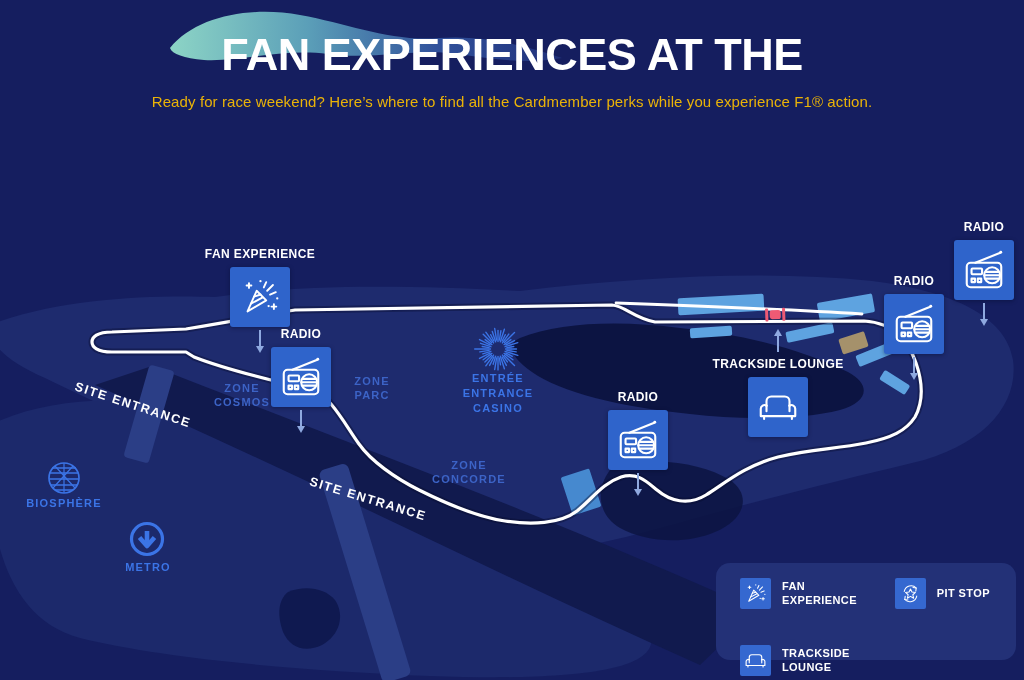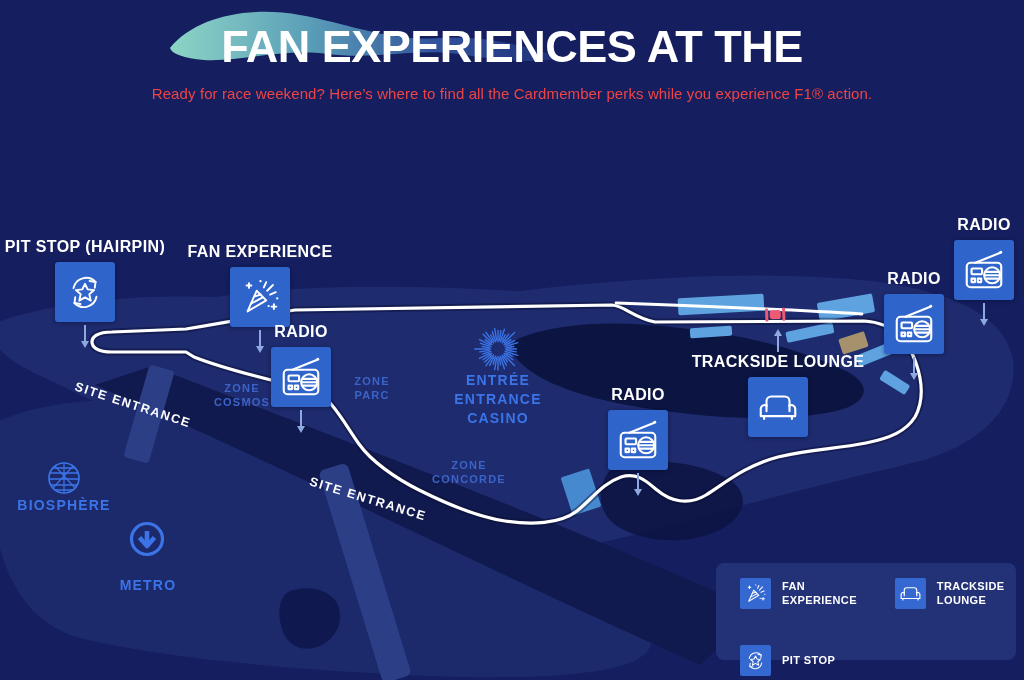--- a/index.html
+++ b/index.html
@@ -12,7 +12,7 @@
   
   #wave{position:absolute;left:158px;top:2px;width:450px;height:64px;z-index:1;}
   .hdr{position:absolute;left:0;top:20px;width:100%;text-align:center;z-index:2;color:#fff;}
-  .hdr h1{margin:4px;font-size:45px;line-height:1.04;font-weight:700;letter-spacing:-.5px;}
+  .hdr h1{margin:12px;font-size:45px;line-height:1.04;font-weight:700;letter-spacing:-.5px;}
   .hdr .sub{margin-top:14px;font-size:15px;font-weight:400;color:#ef4444;letter-spacing:.1px;}
   
   #map{position:absolute;inset:0;z-index:3;}

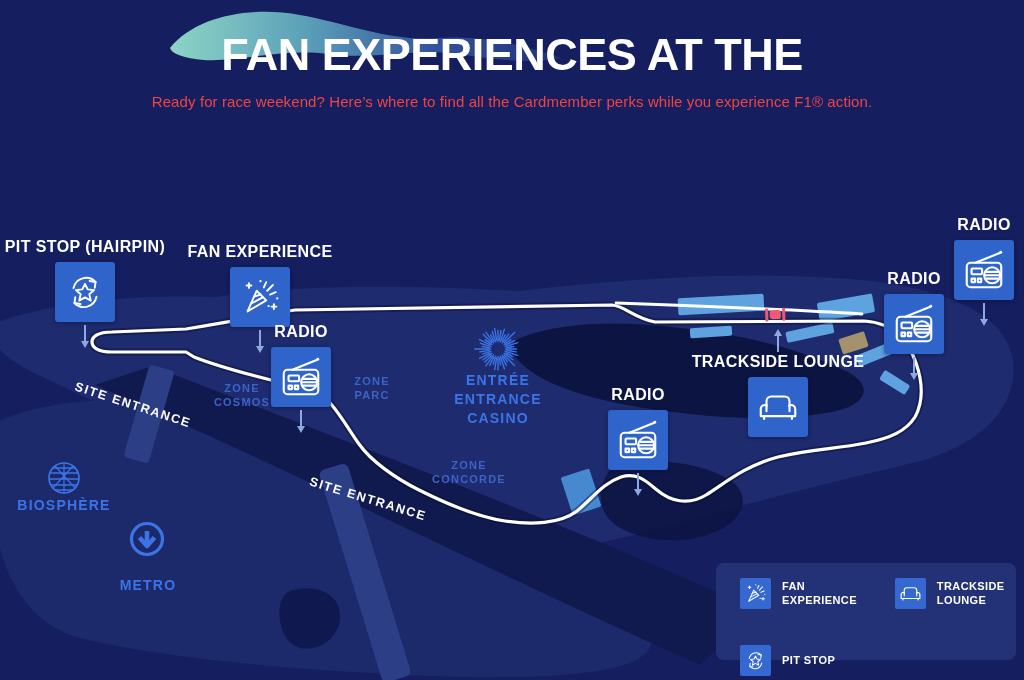--- a/index.html
+++ b/index.html
@@ -13,7 +13,7 @@
   #wave{position:absolute;left:158px;top:2px;width:450px;height:64px;z-index:1;}
   .hdr{position:absolute;left:0;top:20px;width:100%;text-align:center;z-index:2;color:#fff;}
   .hdr h1{margin:12px;font-size:45px;line-height:1.04;font-weight:700;letter-spacing:-.5px;}
-  .hdr .sub{margin-top:14px;font-size:15px;font-weight:400;color:#ef4444;letter-spacing:.1px;}
+  .hdr .sub{margin-top:14px;font-size:15px;font-weight:400;color:#eab308;letter-spacing:.1px;}
   
   #map{position:absolute;inset:0;z-index:3;}
   

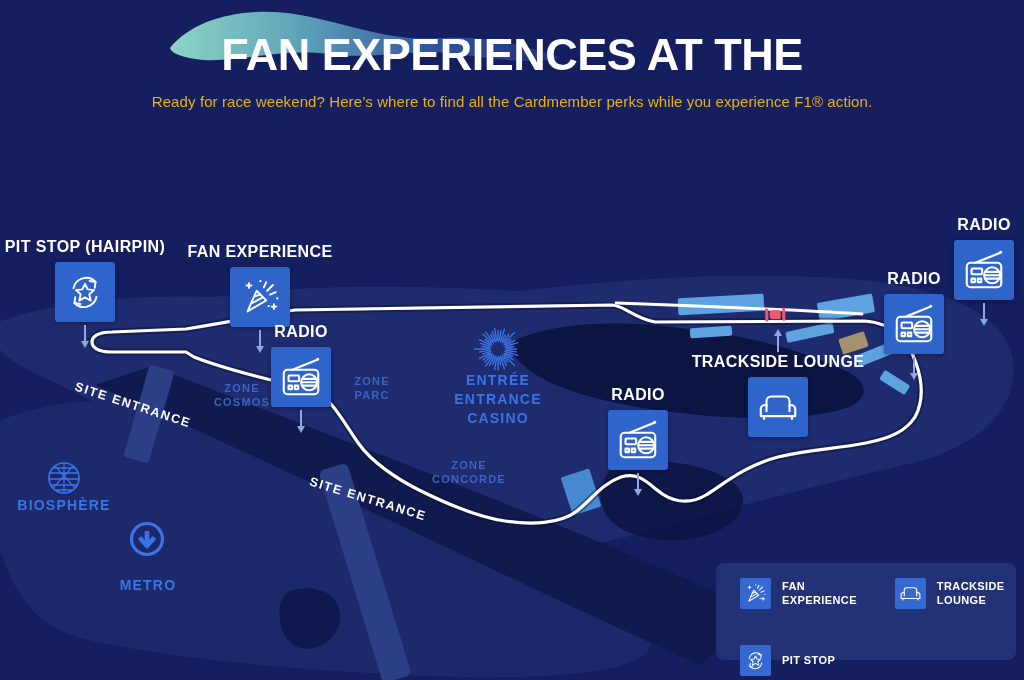--- a/index.html
+++ b/index.html
@@ -23,7 +23,7 @@
          box-shadow:0 1px 4px rgba(5,10,40,.45);}
   .m-box svg{width:46px;height:46px;}
   .m-label{position:absolute;bottom:calc(100% + 6px);left:50%;transform:translateX(-50%);
-           white-space:pre;font-size:16px;font-weight:700;color:#fff;letter-spacing:.4px;}
+           white-space:pre;font-size:12px;font-weight:700;color:#fff;letter-spacing:.4px;}
   .m-arrow{position:absolute;left:calc(50% - 1px);top:calc(100% + 3px);width:2px;height:17px;background:#8fa9e0;}
   .m-arrow::after{content:'';position:absolute;left:-3.5px;bottom:-6px;
                   border:4.5px solid transparent;border-bottom:none;border-top:7px solid #8fa9e0;}

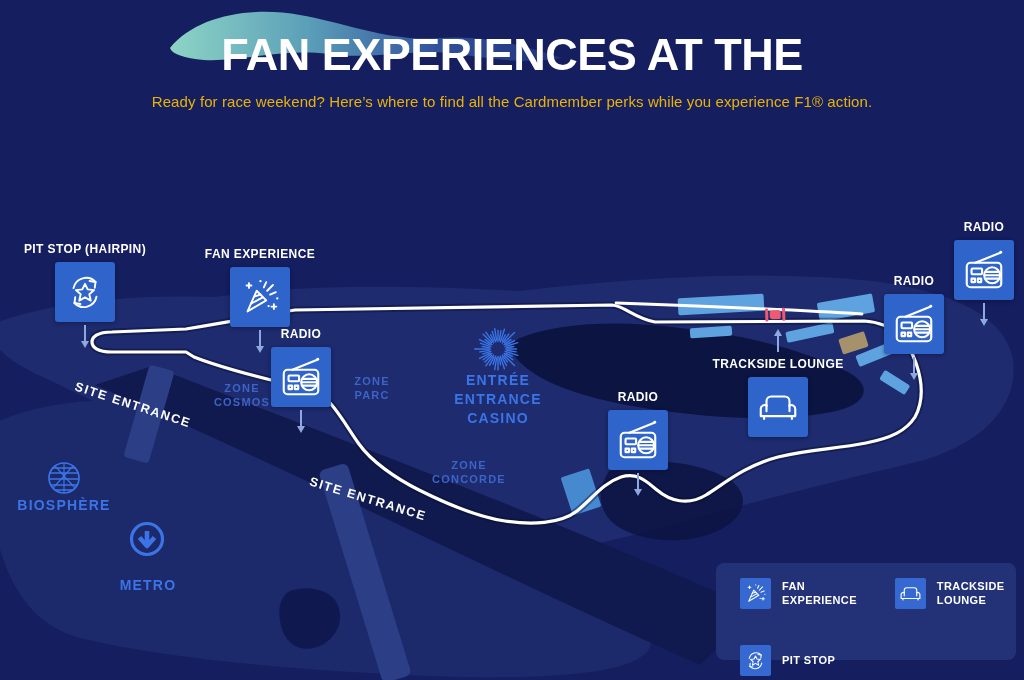--- a/index.html
+++ b/index.html
@@ -244,15 +244,6 @@
     </defs>
   </svg>
 
-  <div class="marker" id="mk-pitstop">
-    <div class="m-label">PIT STOP (HAIRPIN)</div>
-    <div class="m-box">
-        <svg>
-          <use href="#sym-pitstop"></use>
-        </svg>
-      </div>
-    <div class="m-arrow"></div>
-  </div>
   <div class="marker" id="mk-fanexp">
     <div class="m-label">FAN EXPERIENCE</div>
     <div class="m-box">

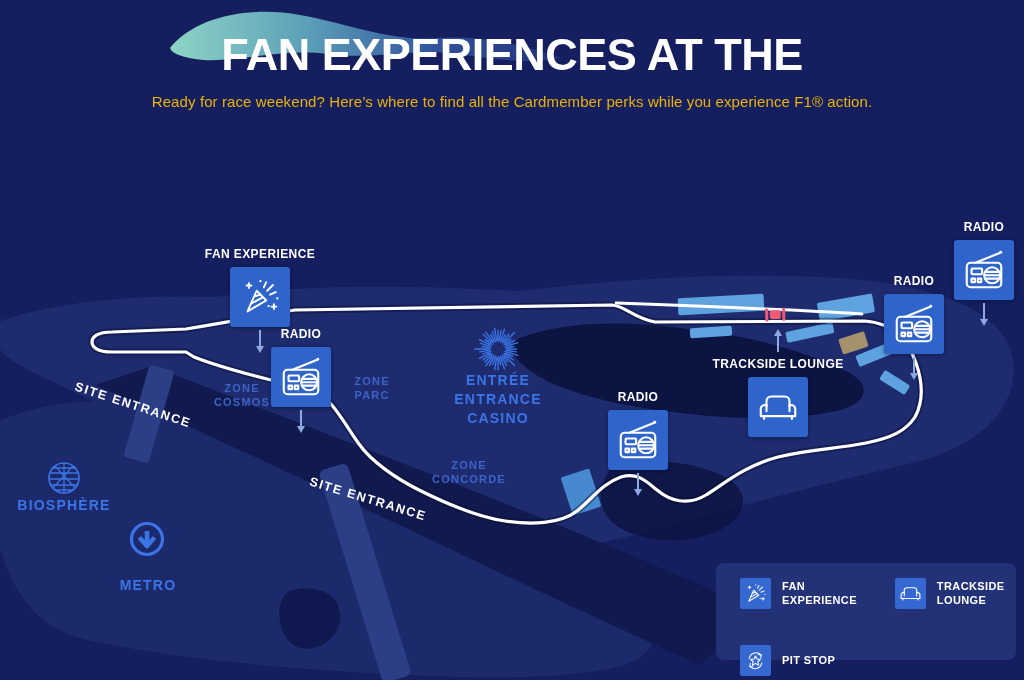--- a/index.html
+++ b/index.html
@@ -40,7 +40,7 @@
   .place{position:absolute;z-index:4;transform:translateX(-50%);text-align:center;
          white-space:pre-line;font-weight:700;}
   .zone{font-size:11px;letter-spacing:1.2px;color:#3c63c6;line-height:1.3;}
-  .landmark{font-size:14px;letter-spacing:1.2px;color:#3b74e6;line-height:1.35;}
+  .landmark{font-size:11px;letter-spacing:1.2px;color:#3b74e6;line-height:1.35;}
   .site{font-size:12.5px;color:#fff;letter-spacing:1.6px;white-space:pre;}
   #pl-cosmos{left:242px;top:381px;}
   #pl-parc{left:372px;top:374px;}

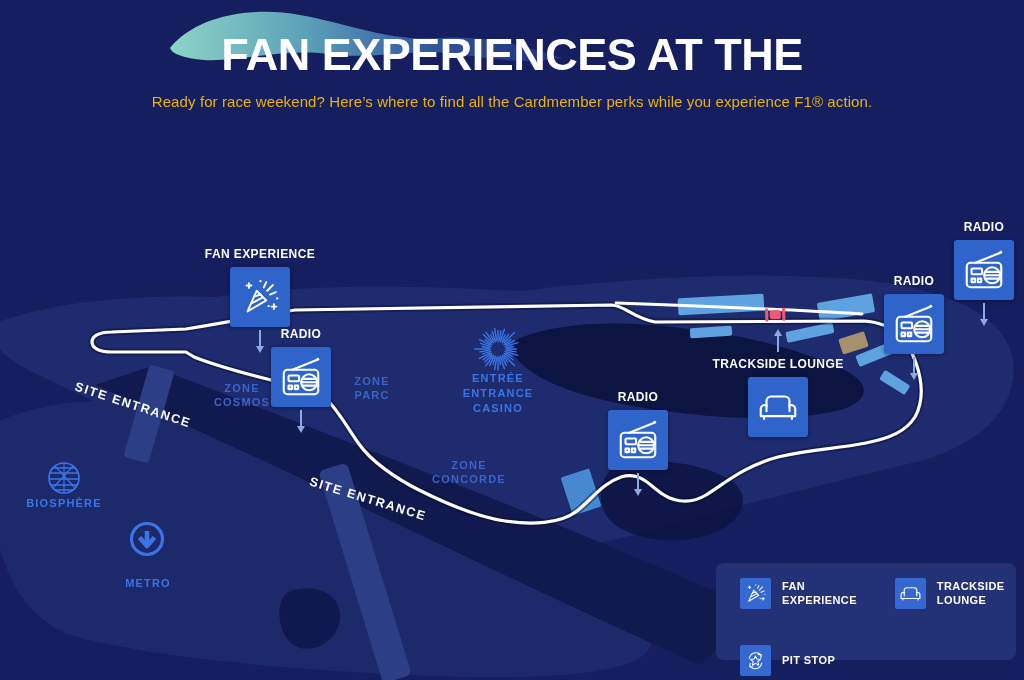--- a/index.html
+++ b/index.html
@@ -49,7 +49,7 @@
   #pl-site-west{left:133px;top:398px;transform:translateX(-50%) rotate(18deg);}
   #pl-site-south{left:368px;top:492px;transform:translateX(-50%) rotate(17deg);}
   #pl-biosphere{left:64px;top:496px;}
-  #pl-metro{left:148px;top:576px;}
+  #pl-metro{left:148px;top:560px;}
   
   .legend{position:absolute;left:716px;top:563px;width:300px;height:97px;z-index:5;
           background:#233177;border-radius:8px;box-sizing:border-box;

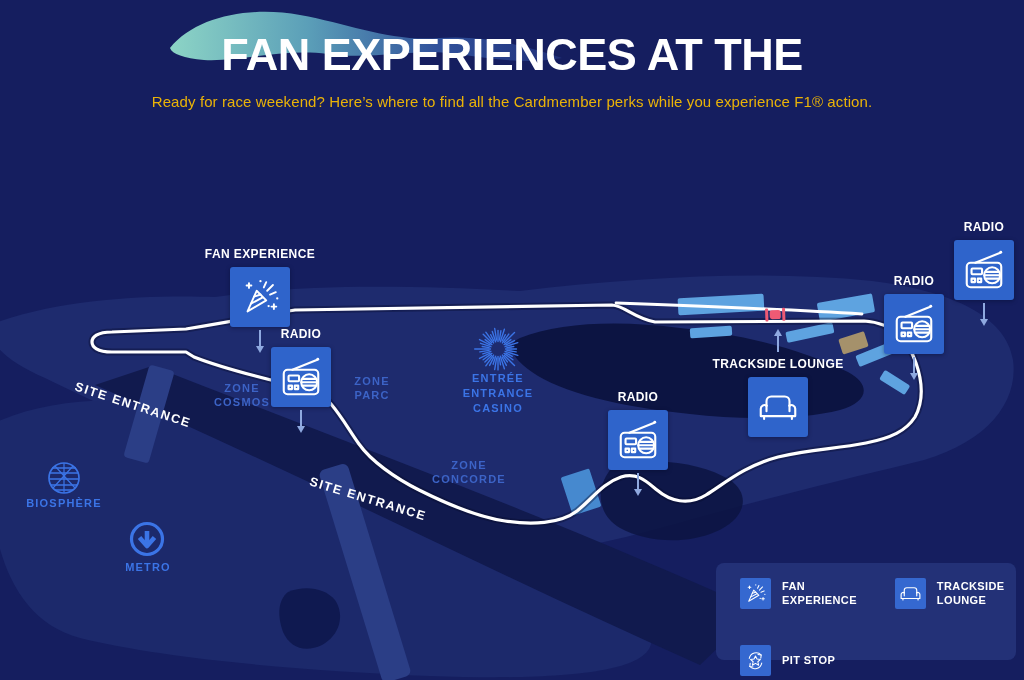--- a/index.html
+++ b/index.html
@@ -52,7 +52,7 @@
   #pl-metro{left:148px;top:560px;}
   
   .legend{position:absolute;left:716px;top:563px;width:300px;height:97px;z-index:5;
-          background:#233177;border-radius:8px;box-sizing:border-box;
+          background:#233177;border-radius:14px;box-sizing:border-box;
           padding:15px 8px 15px 24px;display:grid;grid-template-columns:1.05fr 1fr;
           row-gap:12px;column-gap:6px;align-items:center;gap:36px;}
   .lg-item{display:flex;align-items:center;gap:11px;}

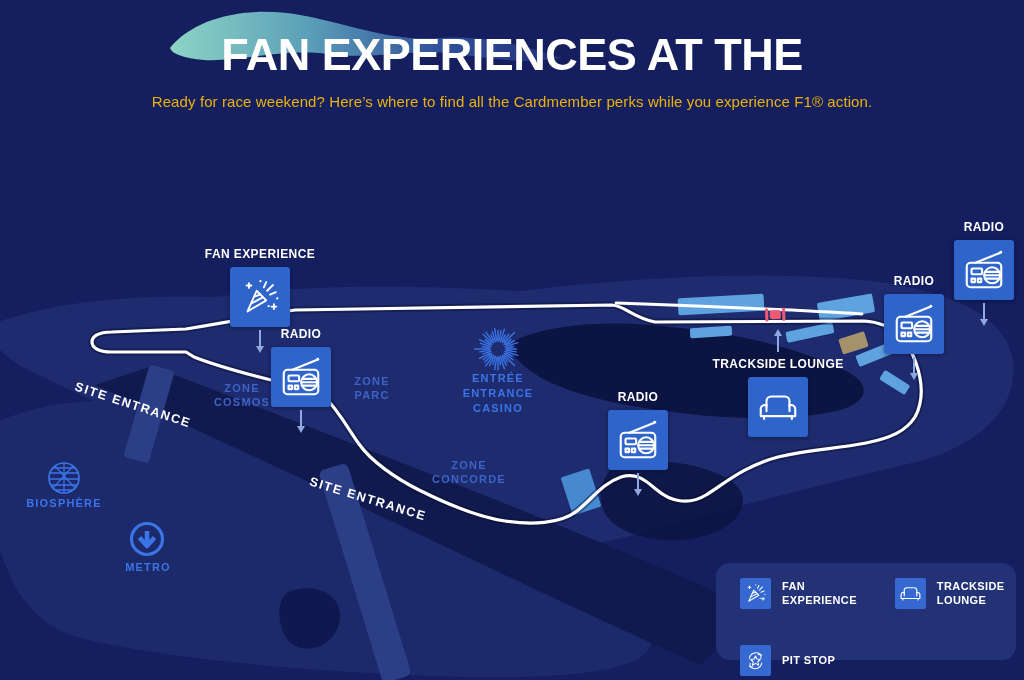--- a/index.html
+++ b/index.html
@@ -326,20 +326,20 @@
     <div class="lg-item">
       <div class="lg-box">
           <svg>
+            <use href="#sym-pitstop"></use>
+          </svg>
+        </div>
+      <div class="lg-label">PIT STOP</div>
+    </div>
+    <div class="lg-item">
+      <div class="lg-box">
+          <svg>
             <use href="#sym-couch"></use>
           </svg>
         </div>
       <div class="lg-label">TRACKSIDE
 LOUNGE</div>
     </div>
-    <div class="lg-item">
-      <div class="lg-box">
-          <svg>
-            <use href="#sym-pitstop"></use>
-          </svg>
-        </div>
-      <div class="lg-label">PIT STOP</div>
-    </div>
   </div>
 
 </div>

